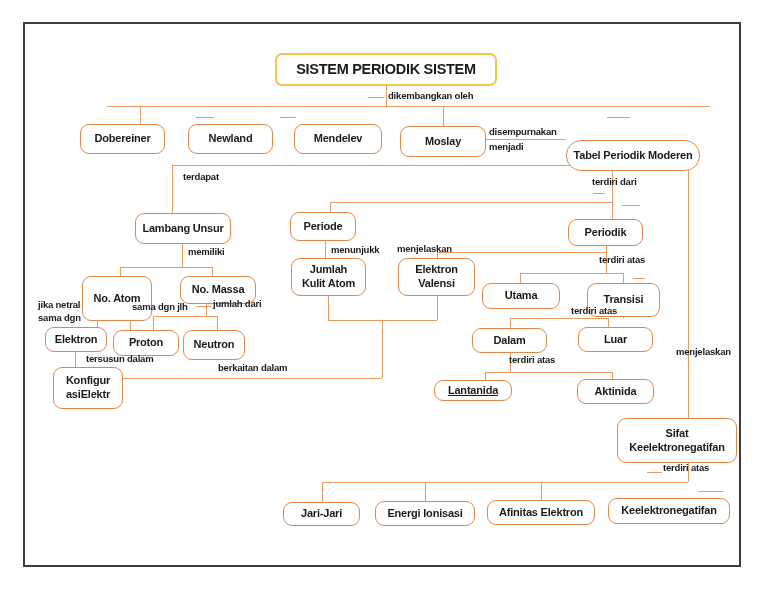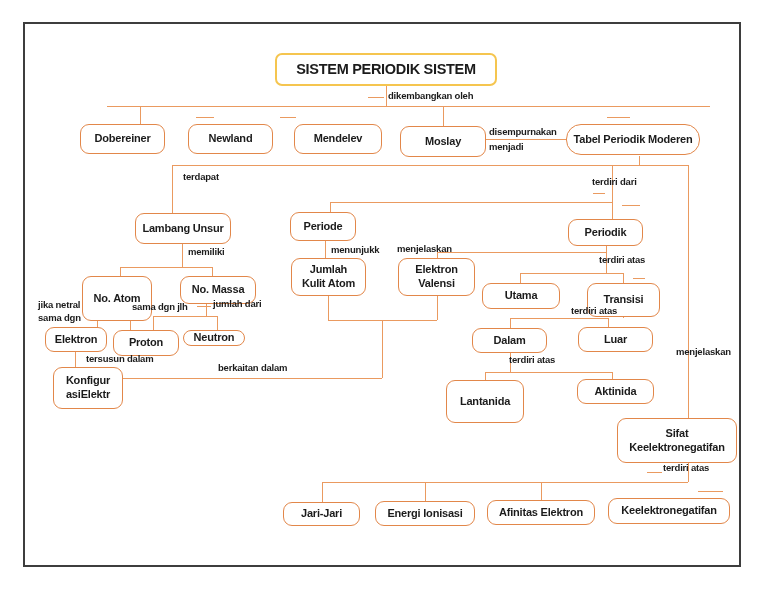--- a/index.html
+++ b/index.html
@@ -101,7 +101,7 @@
 <div class="box" style="left:188px;top:124px;width:85px;height:30px;">Newland</div>
 <div class="box" style="left:294px;top:124px;width:88px;height:30px;">Mendelev</div>
 <div class="box" style="left:400px;top:126px;width:86px;height:31px;">Moslay</div>
-<div class="box" style="left:566px;top:124px;width:134px;height:31px;border-radius:15px;">Tabel Periodik Moderen</div>
+<div class="box" style="left:566px;top:140px;width:134px;height:31px;border-radius:15px;">Tabel Periodik Moderen</div>
 <div class="box" style="left:135px;top:213px;width:96px;height:31px;">Lambang Unsur</div>
 <div class="box" style="left:290px;top:212px;width:66px;height:29px;">Periode</div>
 <div class="box" style="left:568px;top:219px;width:75px;height:27px;">Periodik</div>

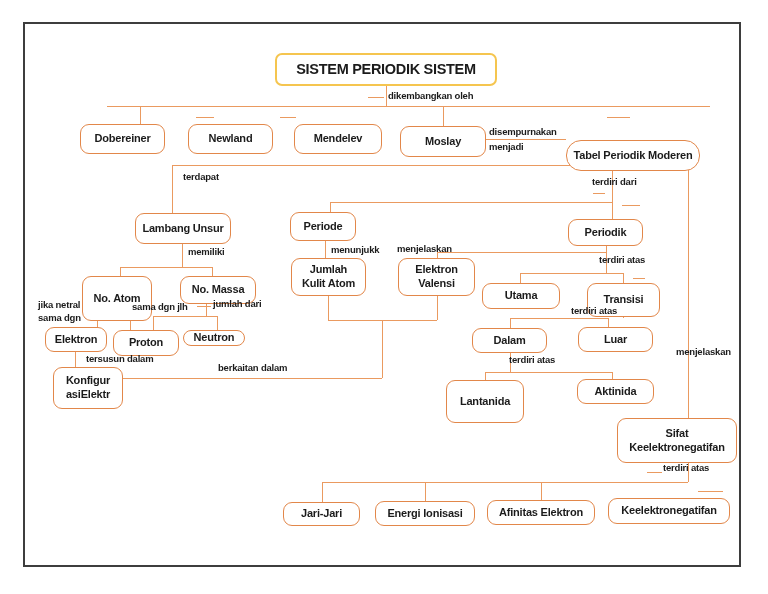--- a/index.html
+++ b/index.html
@@ -113,7 +113,7 @@
 <div class="box" style="left:180px;top:276px;width:76px;height:28px;">No. Massa</div>
 <div class="box" style="left:45px;top:327px;width:62px;height:25px;">Elektron</div>
 <div class="box" style="left:113px;top:330px;width:66px;height:26px;">Proton</div>
-<div class="box" style="left:183px;top:330px;width:62px;height:16px;">Neutron</div>
+<div class="box" style="left:183px;top:330px;width:62px;height:30px;">Neutron</div>
 <div class="box" style="left:53px;top:367px;width:70px;height:42px;">Konfigur
 asiElektr</div>
 <div class="box" style="left:482px;top:283px;width:78px;height:26px;">Utama</div>

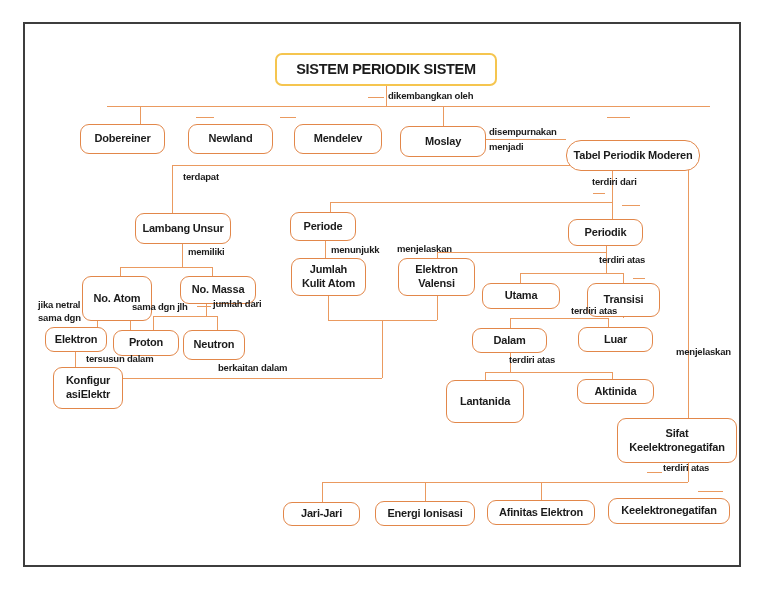--- a/index.html
+++ b/index.html
@@ -120,7 +120,7 @@
 <div class="box" style="left:587px;top:283px;width:73px;height:34px;">Transisi</div>
 <div class="box" style="left:472px;top:328px;width:75px;height:25px;">Dalam</div>
 <div class="box" style="left:578px;top:327px;width:75px;height:25px;">Luar</div>
-<div class="box" style="left:446px;top:380px;width:78px;height:43px;">Lantanida</div>
+<div class="box" style="left:434px;top:380px;width:78px;height:21px;text-decoration:underline;">Lantanida</div>
 <div class="box" style="left:577px;top:379px;width:77px;height:25px;">Aktinida</div>
 <div class="box" style="left:617px;top:418px;width:120px;height:45px;">Sifat
 Keelektronegatifan</div>

